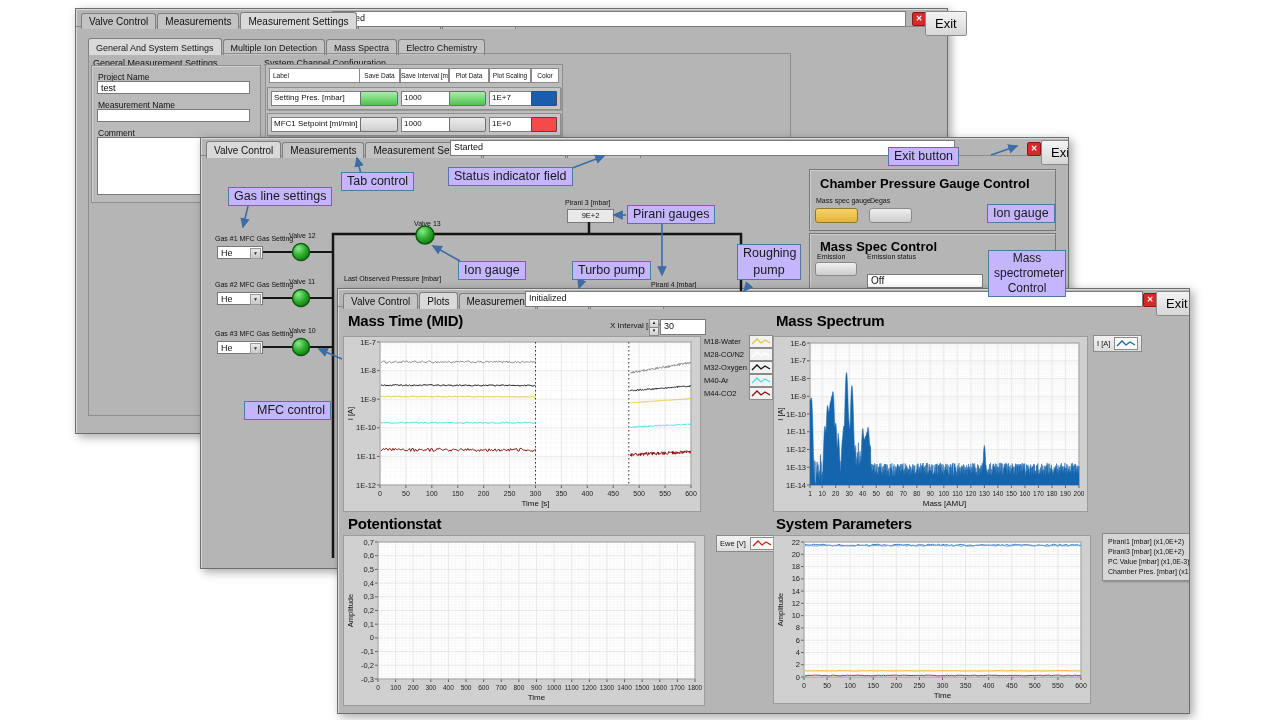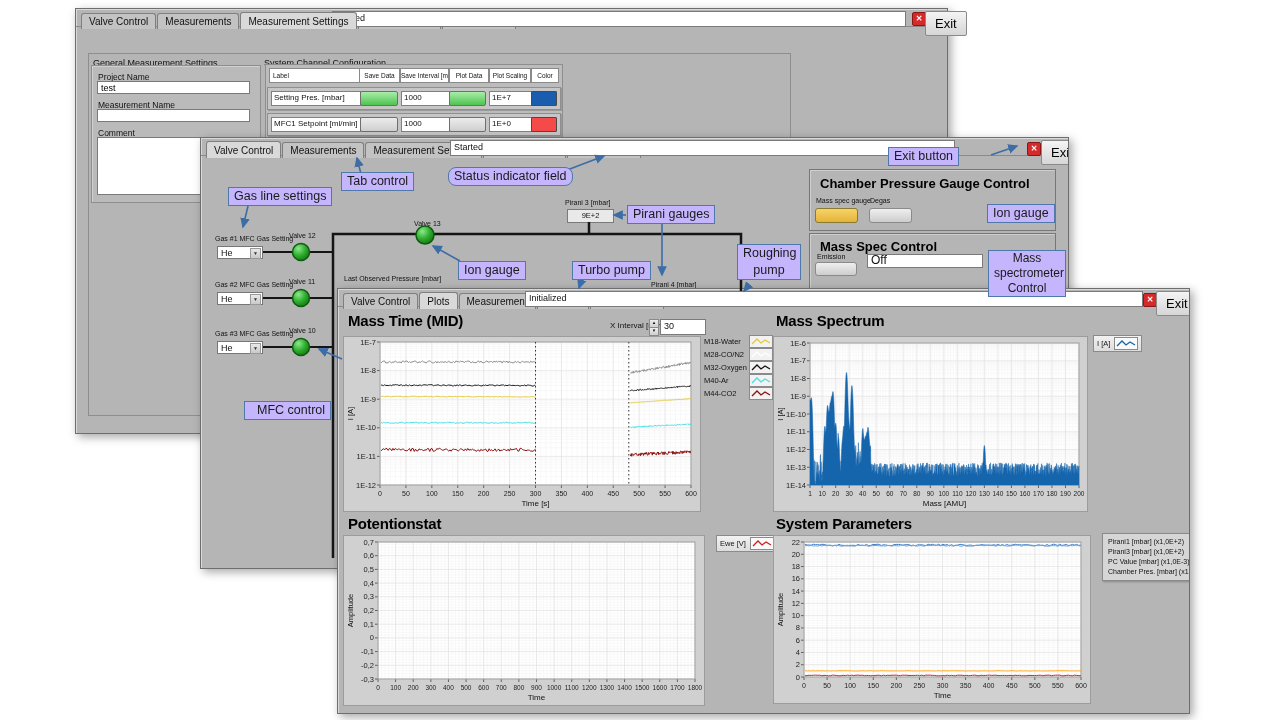--- a/index.html
+++ b/index.html
@@ -52,6 +52,9 @@
   <div class="xbtn" style="left:836px;">✕</div>
   <button class="exitbtn" style="left:849px;">Exit</button>
 
+  <div class="tabrow" style="top:28px;left:12px;">
+    <span class="tab active" style="font-size:9px;">General And System Settings</span><span class="tab" style="font-size:9px;">Multiple Ion Detection</span><span class="tab" style="font-size:9px;">Mass Spectra</span><span class="tab" style="font-size:9px;">Electro Chemistry</span>
+  </div>
   <div style="position:absolute;left:12px;top:44px;width:701px;height:361px;border:1px solid #8e8e8e;"></div>
 
   <div class="slabel" style="left:17px;top:49px;font-size:9px;text-decoration:underline;">General Measurement Settings</div>

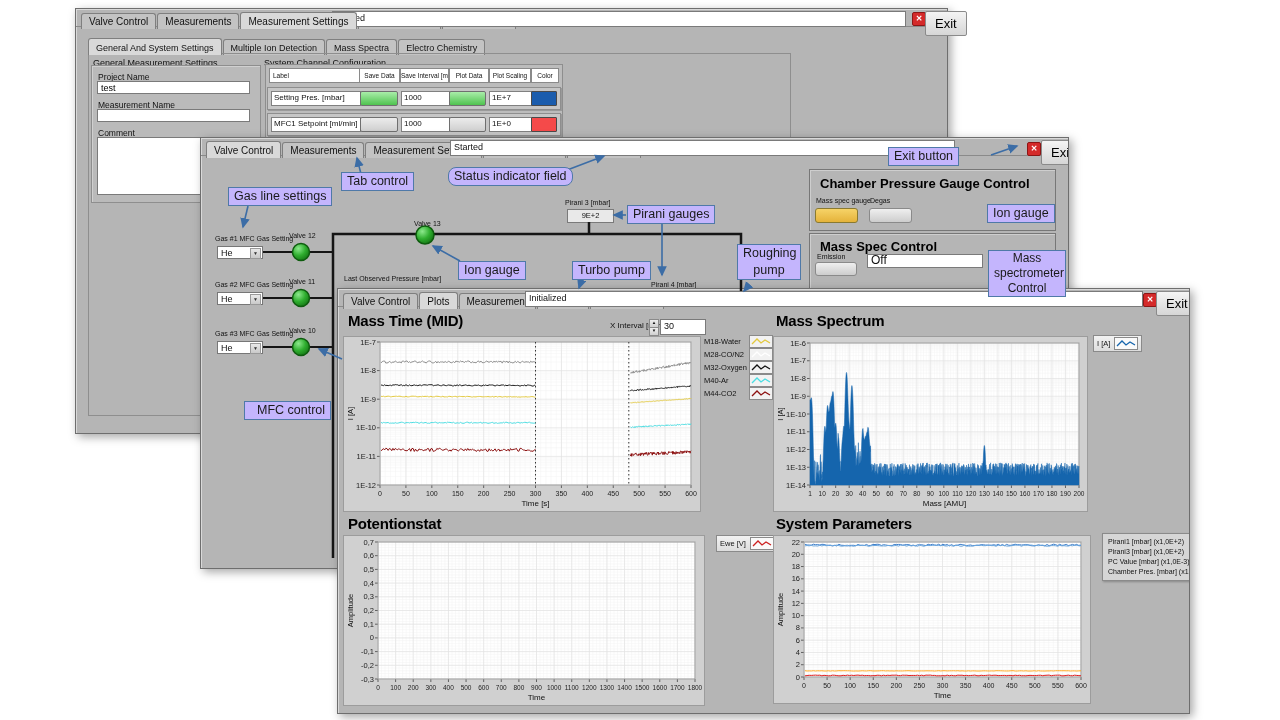--- a/index.html
+++ b/index.html
@@ -181,7 +181,7 @@
   </div>
 
   <div class="callout" style="left:140px;top:34px;">Tab control</div>
-  <div class="callout" style="left:247px;top:29px;border-radius:8px;">Status indicator field</div>
+  <div class="callout" style="left:247px;top:29px;">Status indicator field</div>
   <div class="callout" style="left:687px;top:9px;">Exit button</div>
   <div class="callout" style="left:27px;top:49px;">Gas line settings</div>
   <div class="callout" style="left:426px;top:67px;">Pirani gauges</div>

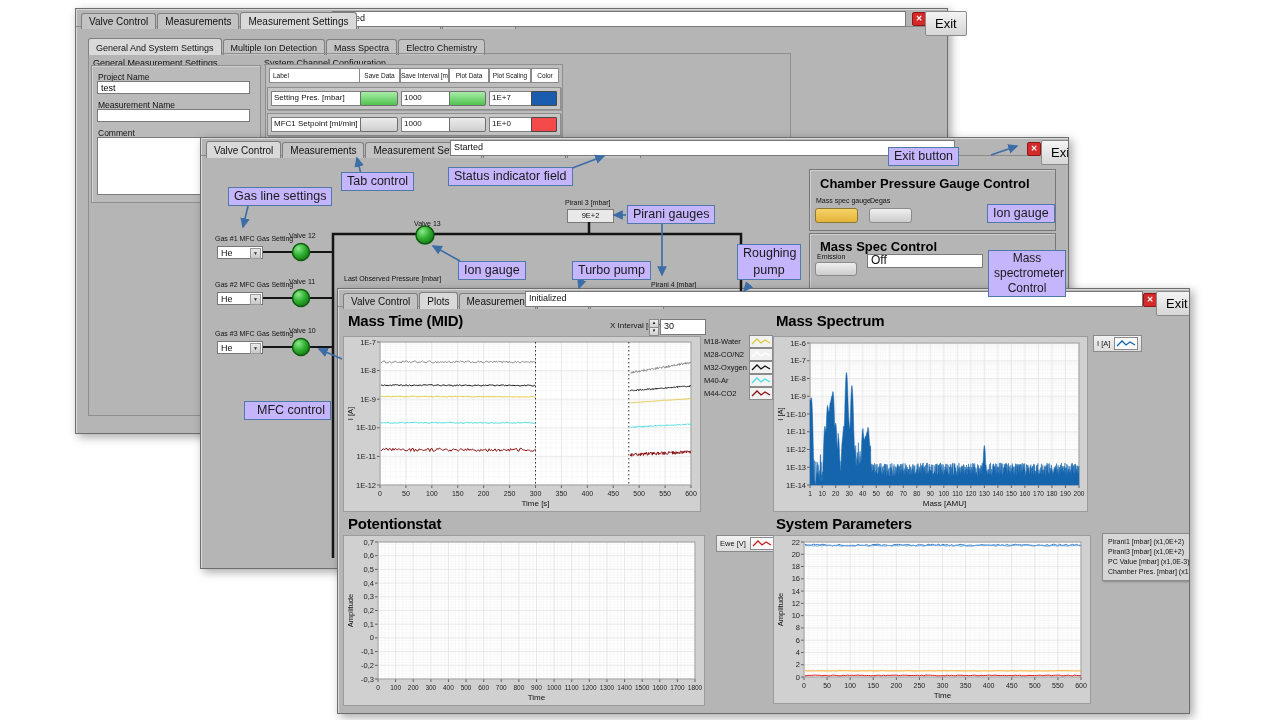--- a/index.html
+++ b/index.html
@@ -177,7 +177,7 @@
     <div class="slabel" style="left:7px;top:19px;">Emission</div>
     <div class="graybtn" style="left:5px;top:28px;width:40px;height:12px;"></div>
     <div class="slabel" style="left:57px;top:19px;">Emission status</div>
-    <div class="inputbox" style="left:57px;top:20px;width:108px;height:12px;font-size:12px;line-height:11px;">Off</div>
+    <div class="inputbox" style="left:57px;top:40px;width:108px;height:12px;font-size:10px;line-height:11px;">Off</div>
   </div>
 
   <div class="callout" style="left:140px;top:34px;">Tab control</div>

